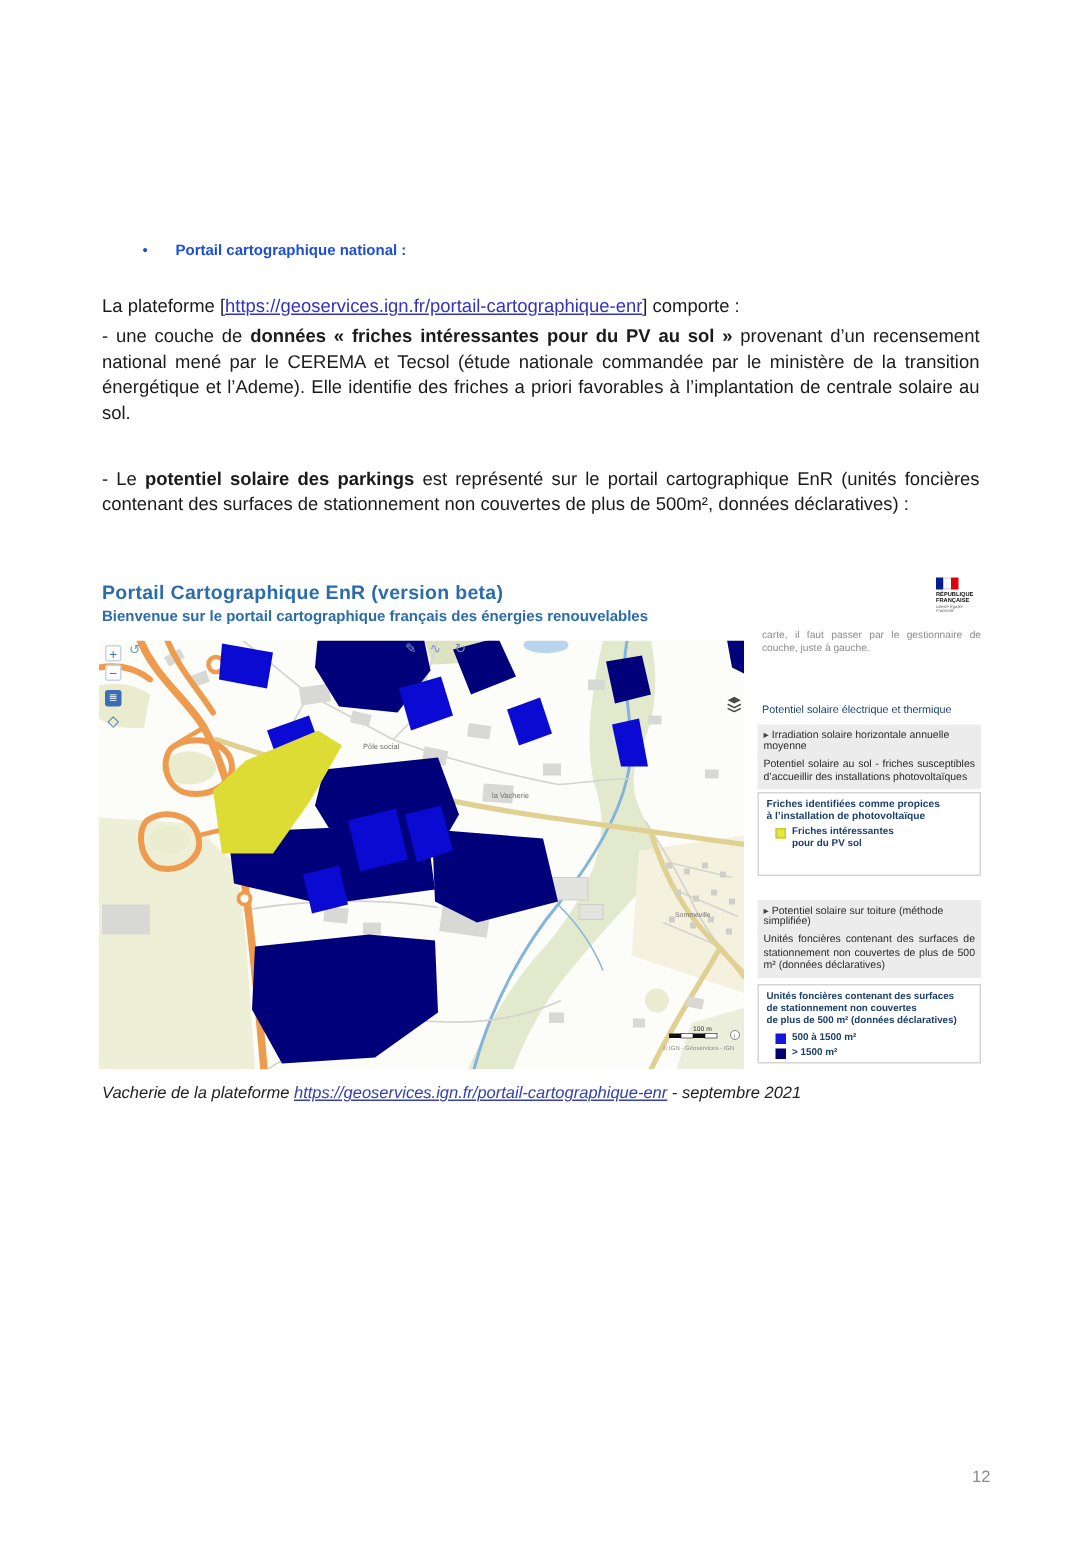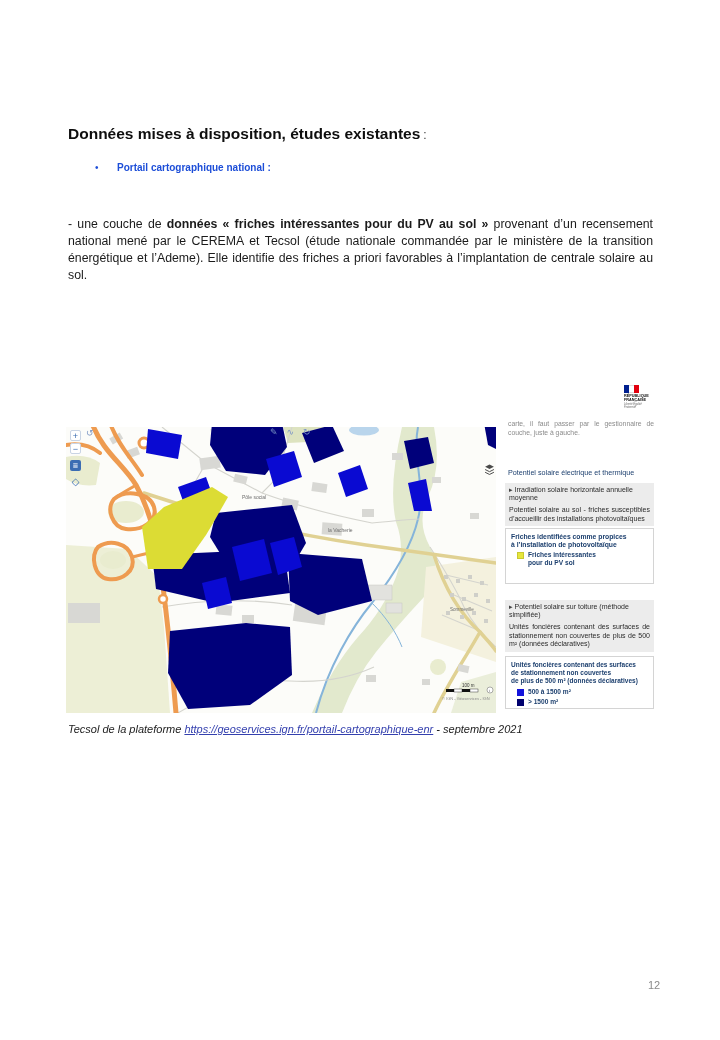--- a/index.html
+++ b/index.html
@@ -72,7 +72,6 @@
 
 <div class="page">
 
-  <div class="heading"><span>Données mises à disposition, études existantes</span><span class="colon">:</span></div>
 
   <div class="bullet-row">
     <span class="marker">•</span><span>Portail cartographique national :</span>

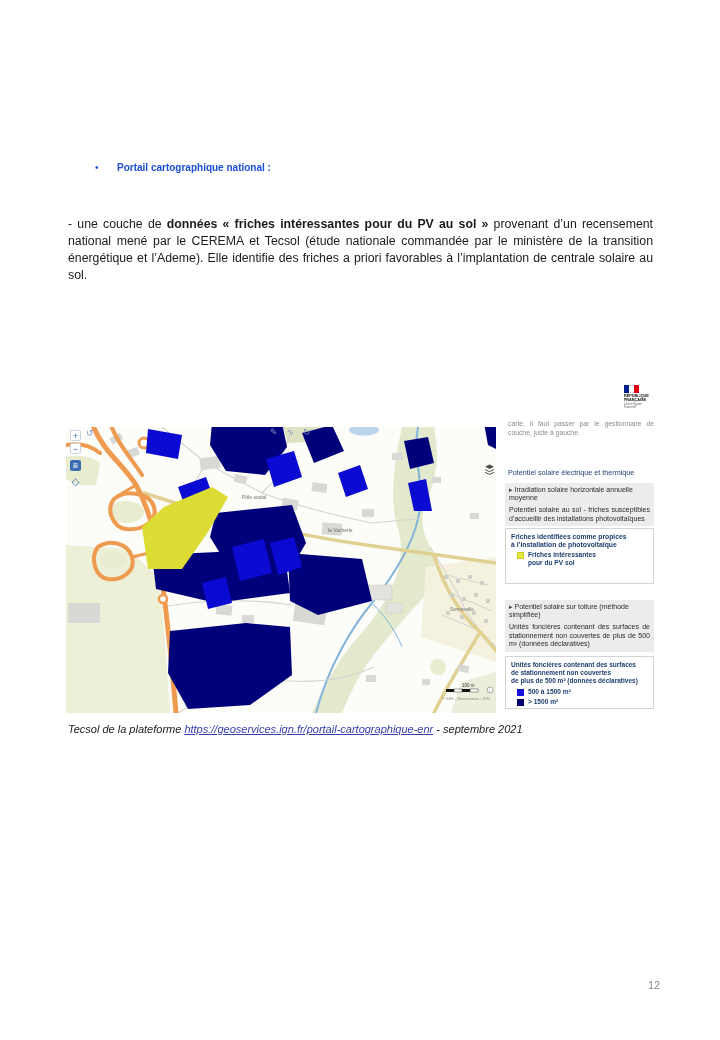--- a/index.html
+++ b/index.html
@@ -77,6 +77,9 @@
     <span class="marker">•</span><span>Portail cartographique national :</span>
   </div>
 
+  <div class="para" id="para-platform">
+    <span>La plateforme [</span><span class="link">https://geoservices.ign.fr/portail-cartographique-enr</span><span>] comporte :</span>
+  </div>
 
   <div class="para" id="para-friches">
     <span>-  une couche de </span><span class="b">données « friches intéressantes pour du PV au sol »</span><span> provenant d’un recensement national mené par le CEREMA et Tecsol (étude nationale commandée par le ministère de la transition énergétique et l’Ademe). Elle identifie des friches a priori favorables à l’implantation de centrale solaire au sol.</span>

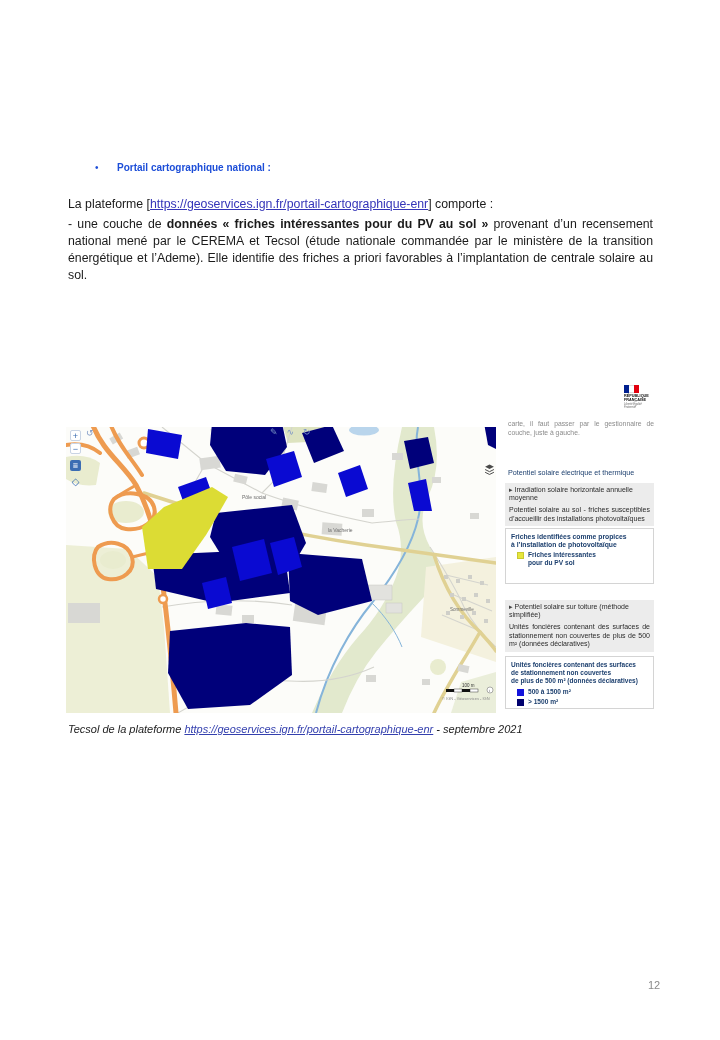--- a/index.html
+++ b/index.html
@@ -85,6 +85,9 @@
     <span>-  une couche de </span><span class="b">données « friches intéressantes pour du PV au sol »</span><span> provenant d’un recensement national mené par le CEREMA et Tecsol (étude nationale commandée par le ministère de la transition énergétique et l’Ademe). Elle identifie des friches a priori favorables à l’implantation de centrale solaire au sol.</span>
   </div>
 
+  <div class="para" id="para-parkings">
+    <span>- Le </span><span class="b">potentiel solaire des parkings</span><span> est représenté sur le portail cartographique EnR (unités foncières contenant des surfaces de stationnement non couvertes de plus de 500m², données déclaratives) :</span>
+  </div>
 
   <div class="figure">
 

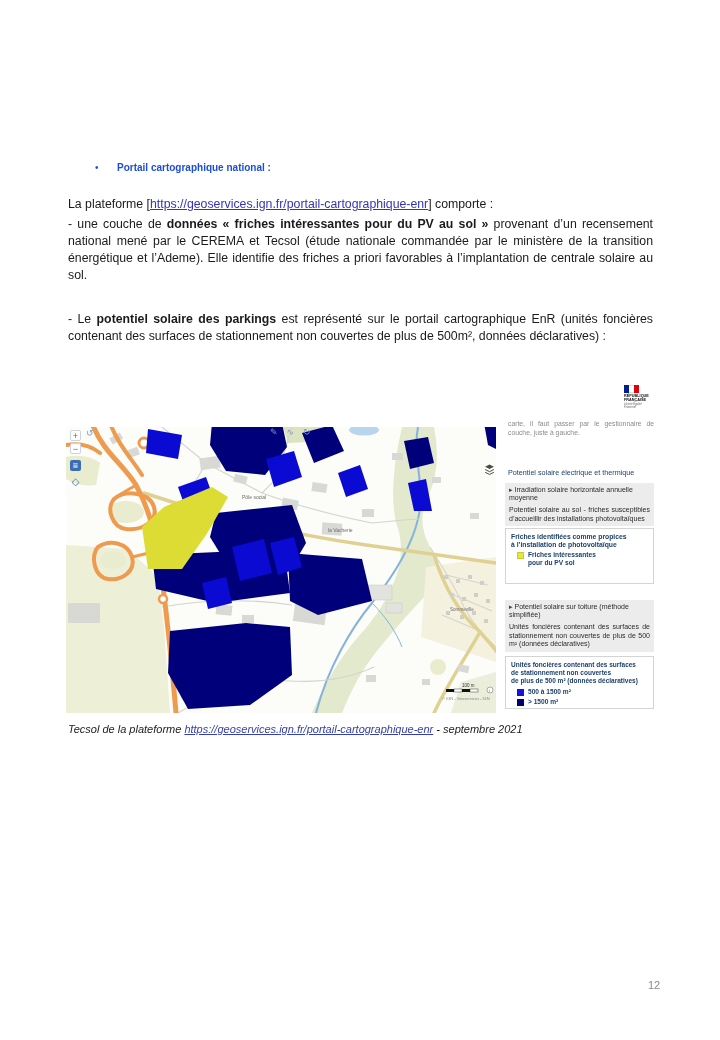--- a/index.html
+++ b/index.html
@@ -90,6 +90,7 @@
   </div>
 
   <div class="figure">
+    <div class="fig-title">Portail Cartographique EnR (version beta)</div>
 
     <div class="map">
       <svg width="430" height="286" viewBox="0 0 430 286">

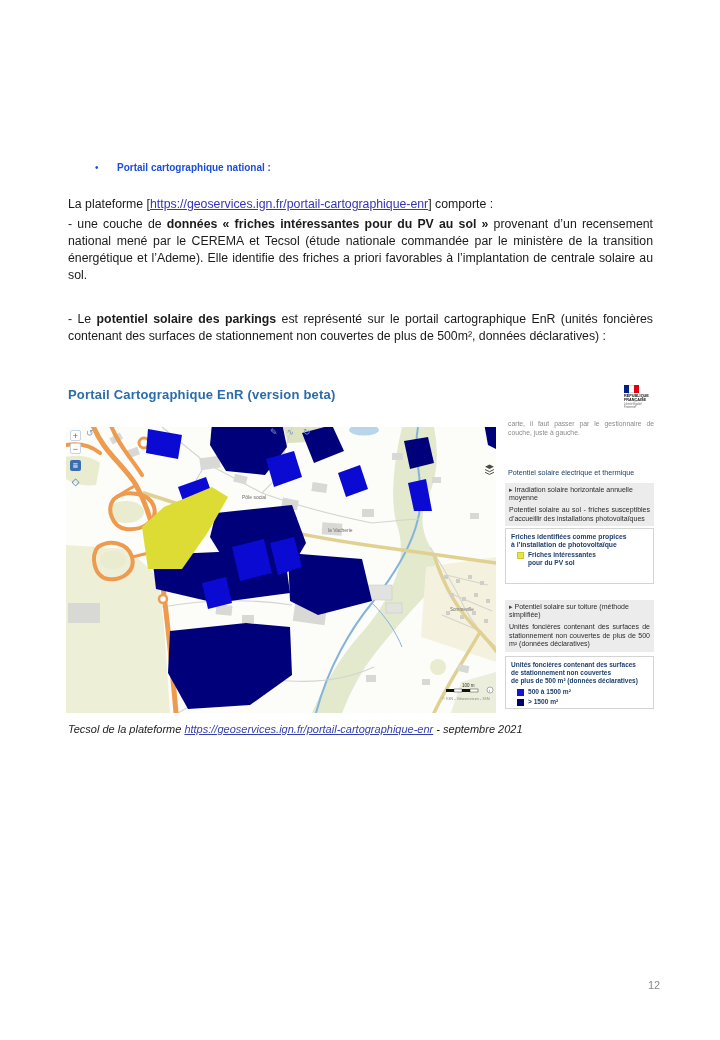--- a/index.html
+++ b/index.html
@@ -91,6 +91,7 @@
 
   <div class="figure">
     <div class="fig-title">Portail Cartographique EnR (version beta)</div>
+    <div class="fig-subtitle">Bienvenue sur le portail cartographique français des énergies renouvelables</div>
 
     <div class="map">
       <svg width="430" height="286" viewBox="0 0 430 286">

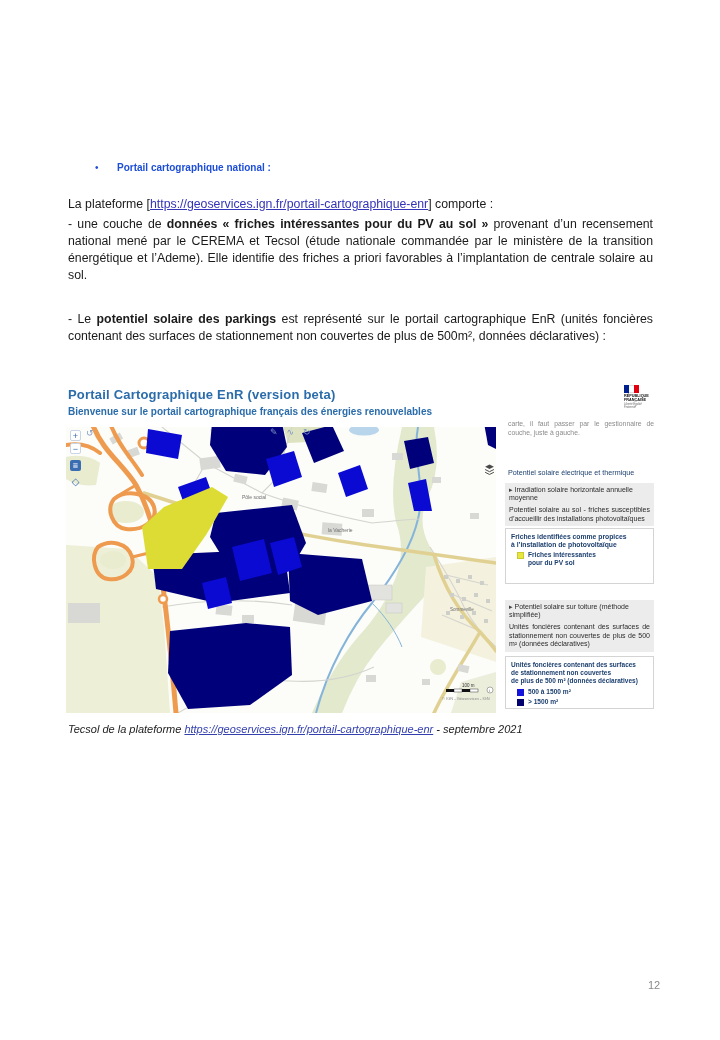--- a/index.html
+++ b/index.html
@@ -309,7 +309,7 @@
   </div>
 
   <div class="caption">
-    <span>Tecsol de la plateforme </span><span class="link">https://geoservices.ign.fr/portail-cartographique-enr</span><span> - septembre 2021</span>
+    <span>Vacherie de la plateforme </span><span class="link">https://geoservices.ign.fr/portail-cartographique-enr</span><span> - septembre 2021</span>
   </div>
 
   <div class="page-number">12</div>

